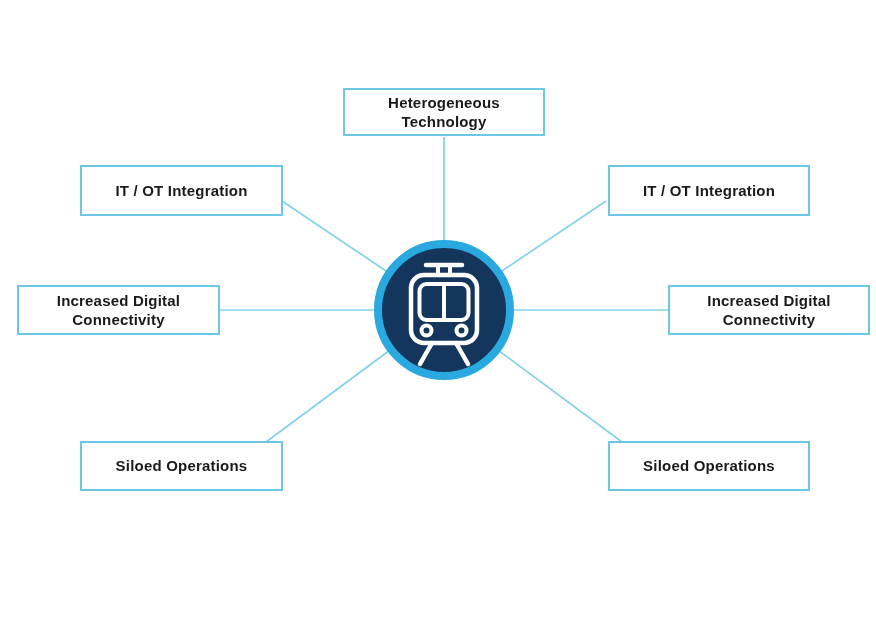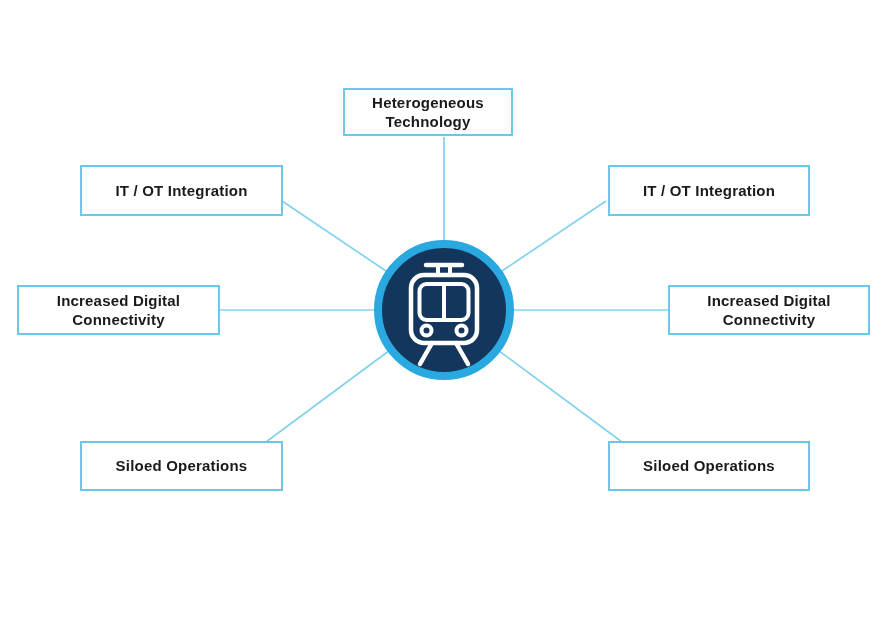--- a/index.html
+++ b/index.html
@@ -40,7 +40,7 @@
     color: var(--text);
     padding: 2px 12px;
   }
-  .node-top        { left: 343px; top: 88px;  width: 170px; height: 48px; }
+  .node-top        { left: 343px; top: 88px;  width: 202px; height: 48px; }
   .node-upper-left { left: 80px;  top: 165px; width: 203px; height: 51px; }
   .node-upper-right{ left: 608px; top: 165px; width: 202px; height: 51px; }
   .node-mid-left   { left: 17px;  top: 285px; width: 203px; height: 50px; }

